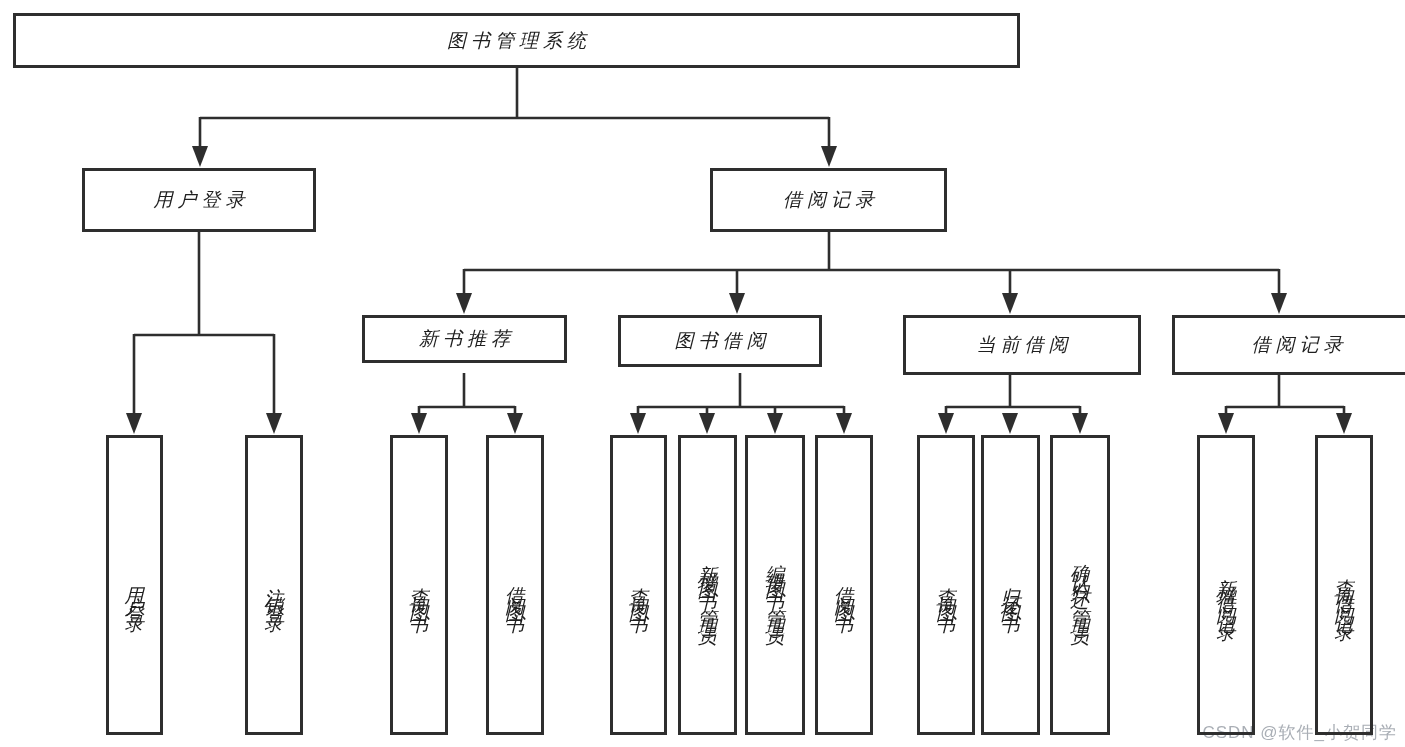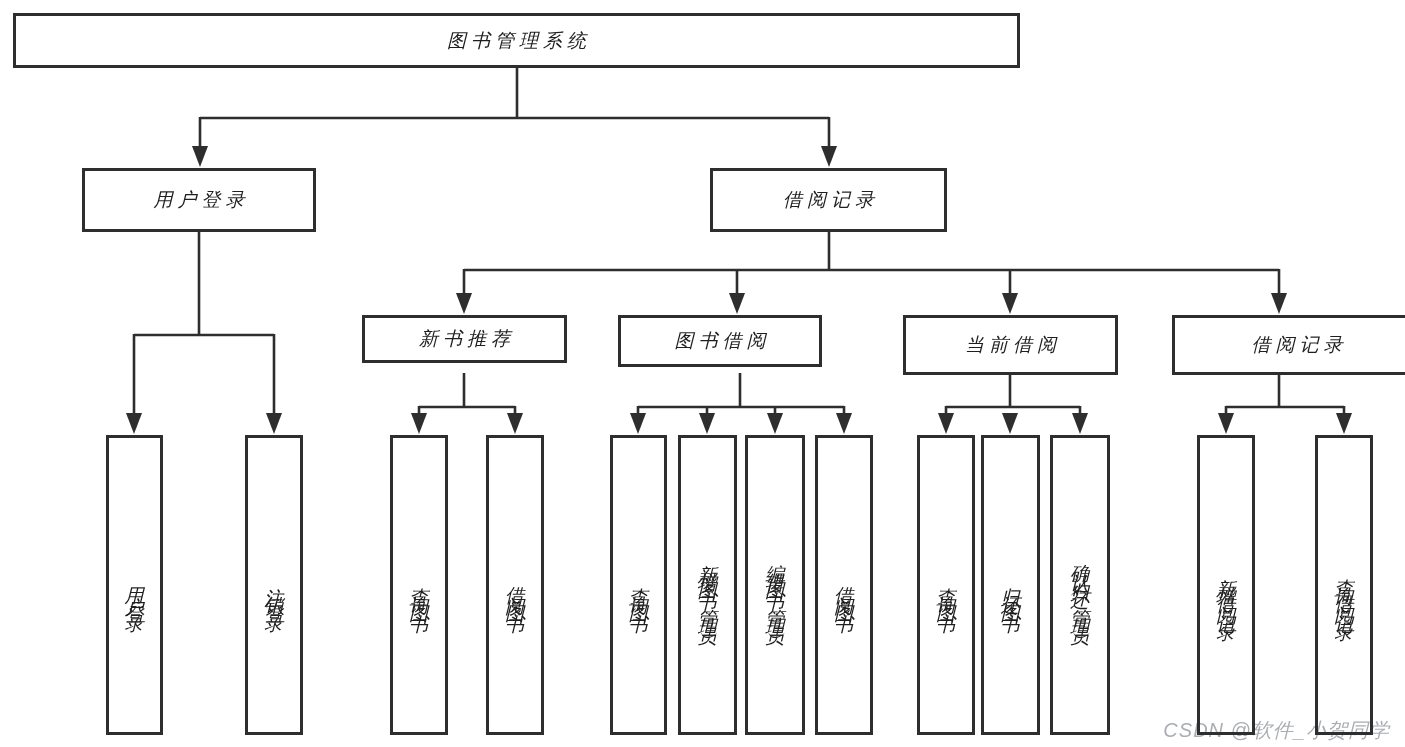--- a/index.html
+++ b/index.html
@@ -132,7 +132,7 @@
 
   <div class="box hbox" style="left:362px;top:315px;width:205px;height:48px">新书推荐</div>
   <div class="box hbox" style="left:618px;top:315px;width:204px;height:52px">图书借阅</div>
-  <div class="box hbox" style="left:903px;top:315px;width:215px;height:60px">当前借阅</div>
+  <div class="box hbox" style="left:903px;top:315px;width:238px;height:60px">当前借阅</div>
   <div class="box hbox" style="left:1172px;top:315px;width:250px;height:60px">借阅记录</div>
 
   <div class="box vbox" style="left:106px;top:435px;width:57px;height:300px">用户登录</div>

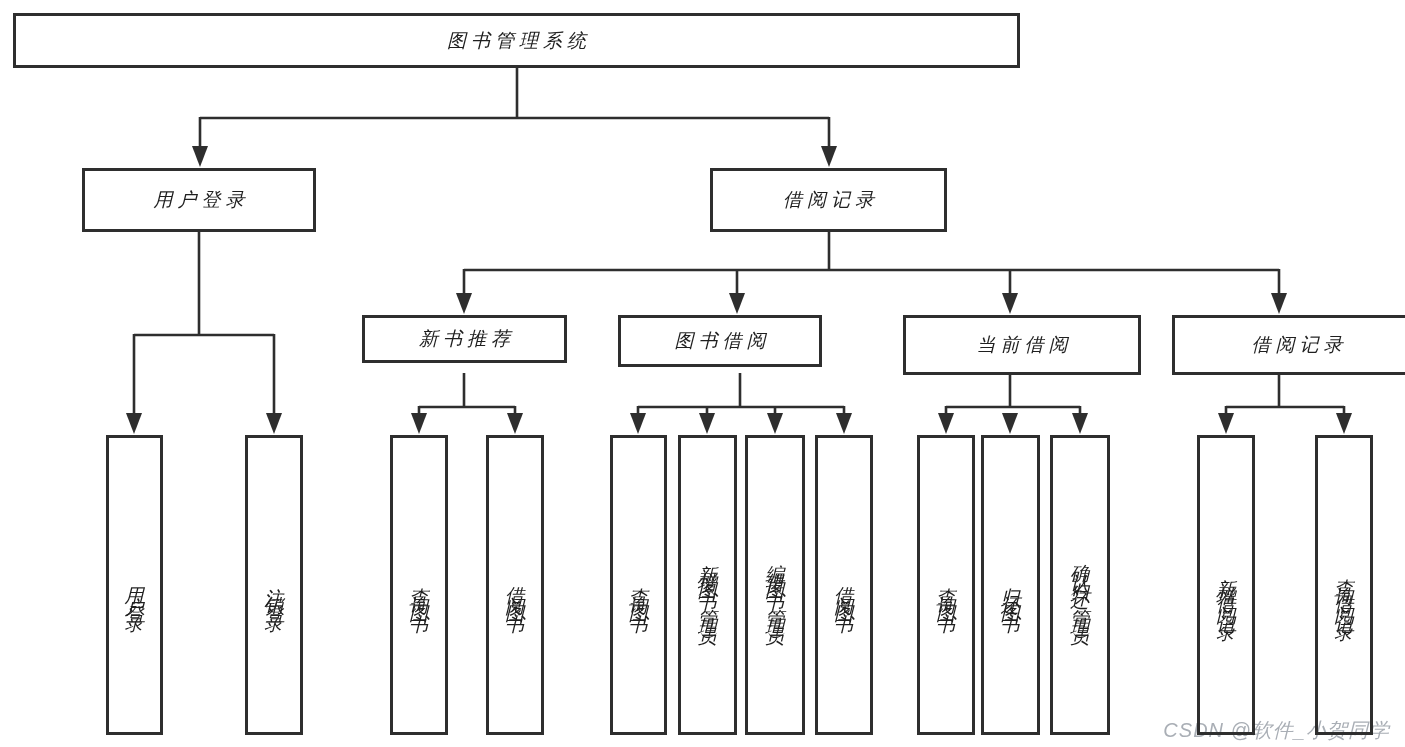--- a/index.html
+++ b/index.html
@@ -52,14 +52,13 @@
   }
   .watermark {
     position: absolute;
-    right: 15px;
+    right: 8px;
     bottom: 3px;
-    font-size: 20px;
+    font-size: 17px;
     color: #a9aeb5;
     letter-spacing: 1px;
     z-index: 1;
     white-space: nowrap;
-    font-style: italic;
   }
 </style>
 </head>

